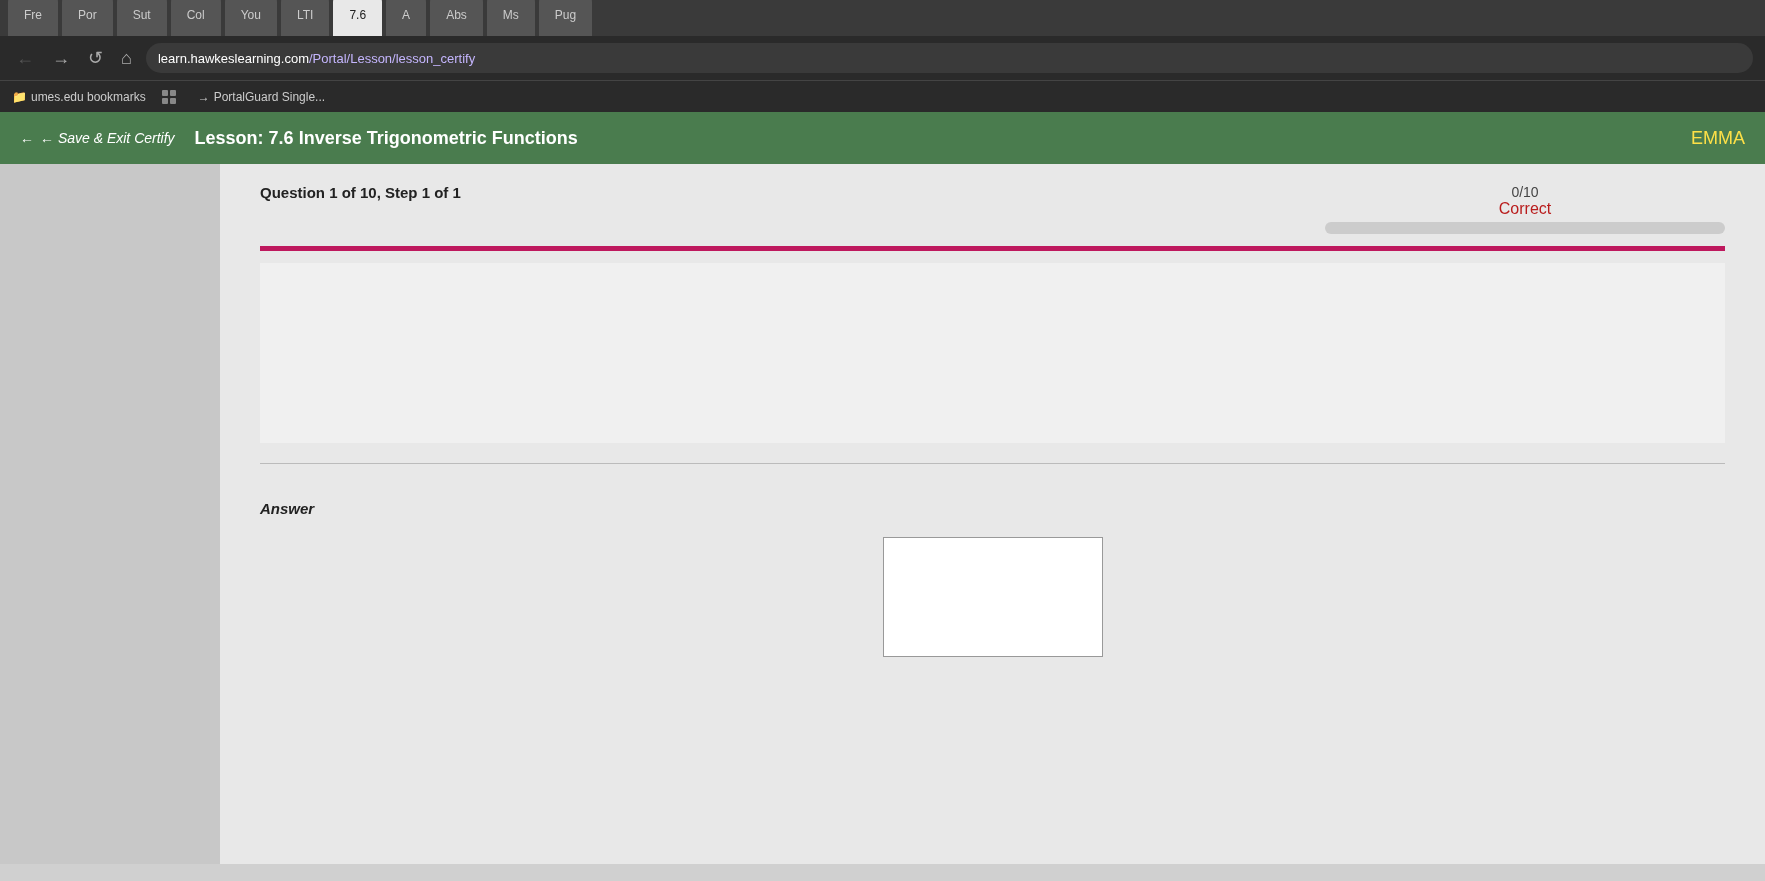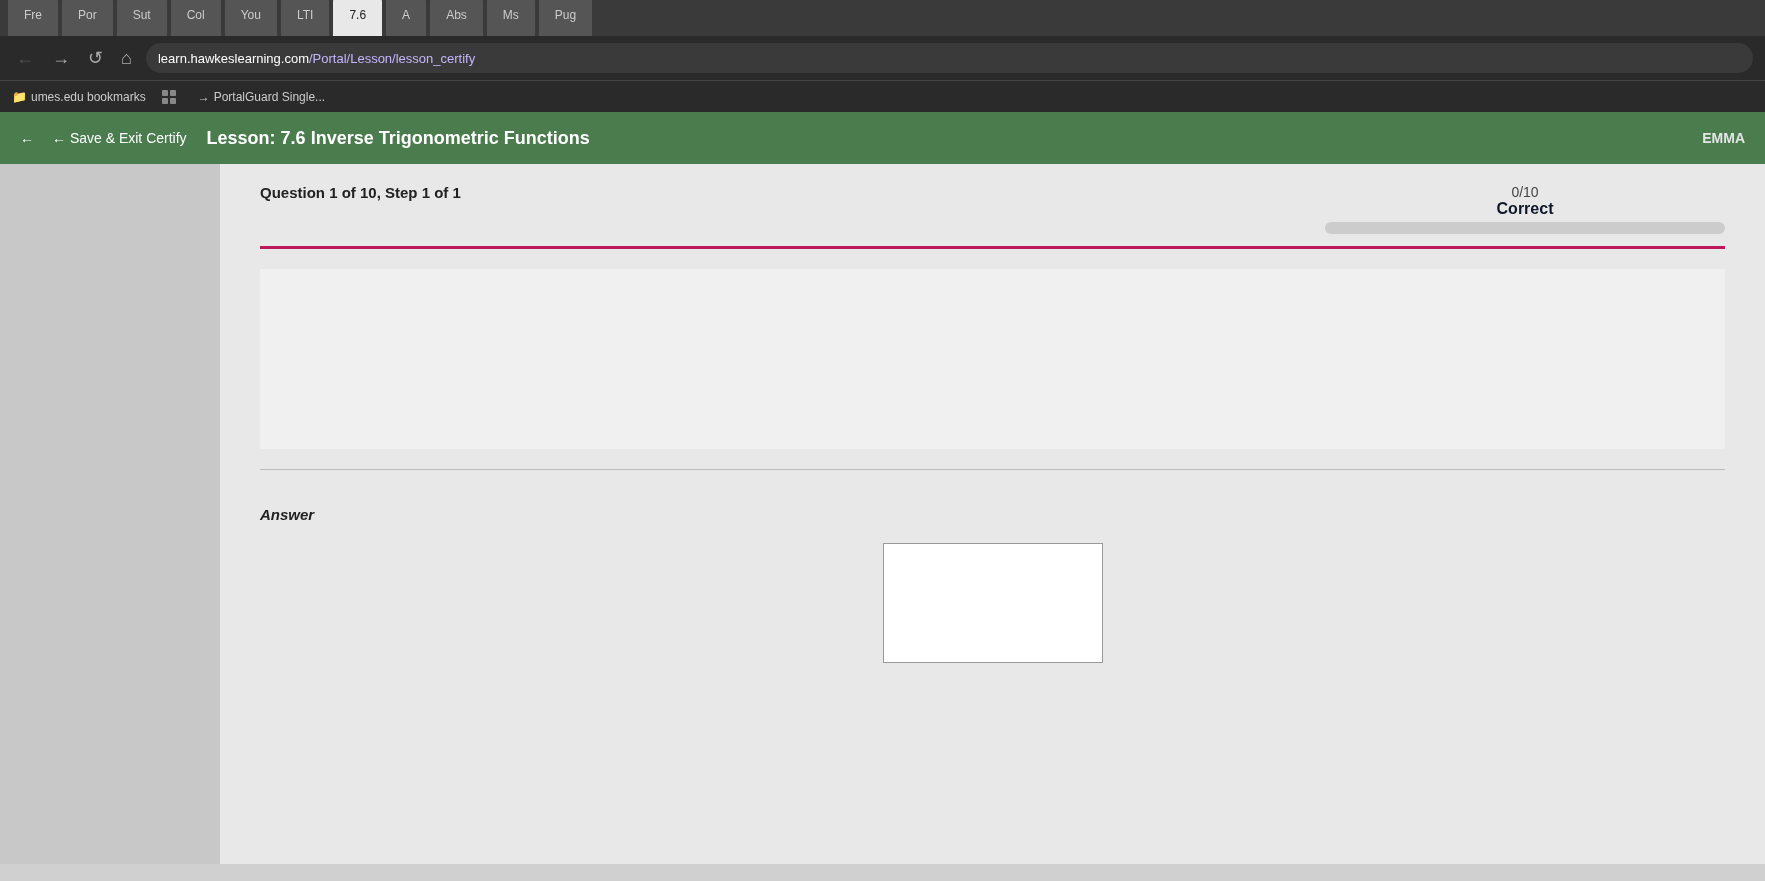--- a/index.html
+++ b/index.html
@@ -313,7 +313,7 @@
     <div style="display:flex;align-items:center;">
       <button class="save-exit-btn">
         <span>←</span>
-        <span style="margin-left:12px;">← Save &amp; Exit Certify</span>
+        <span style="margin-left:0;font-style:italic;">← Save &amp; Exit Certify</span>
       </button>
       <span class="lesson-title">Lesson: 7.6 Inverse Trigonometric Functions</span>
     </div>

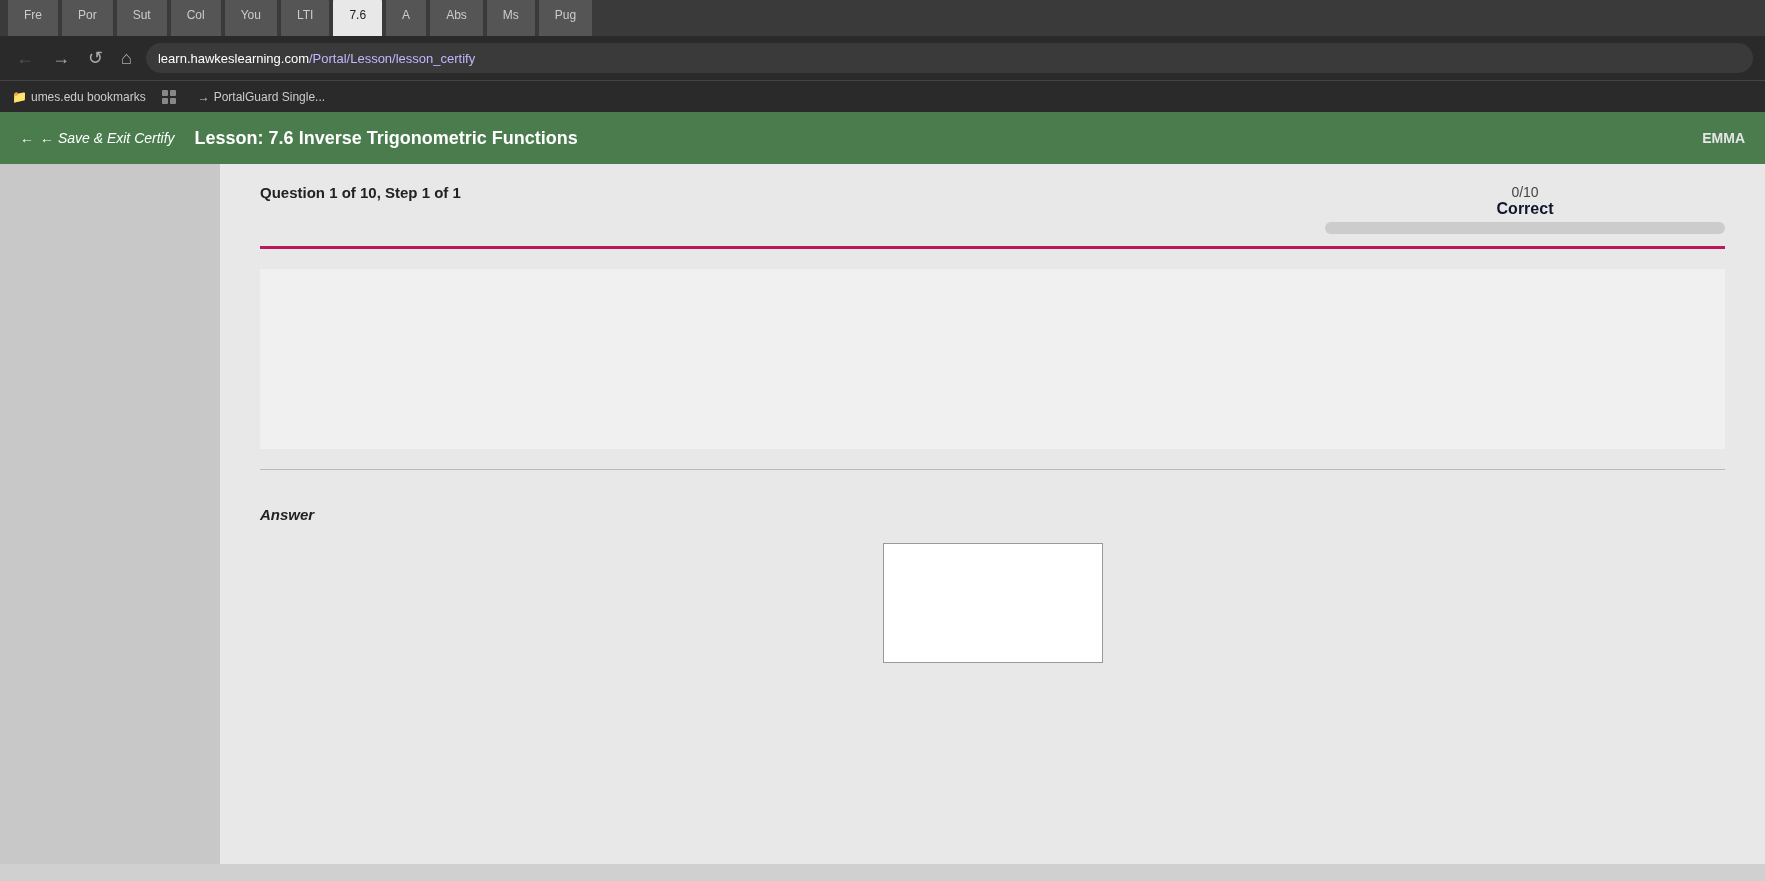--- a/index.html
+++ b/index.html
@@ -128,9 +128,9 @@
     }
 
     .user-name {
-      color: #e5e5e5;
-      font-size: 14px;
-      font-weight: bold;
+      color: #fde047;
+      font-size: 18px;
+      font-weight: normal;
     }
 
     

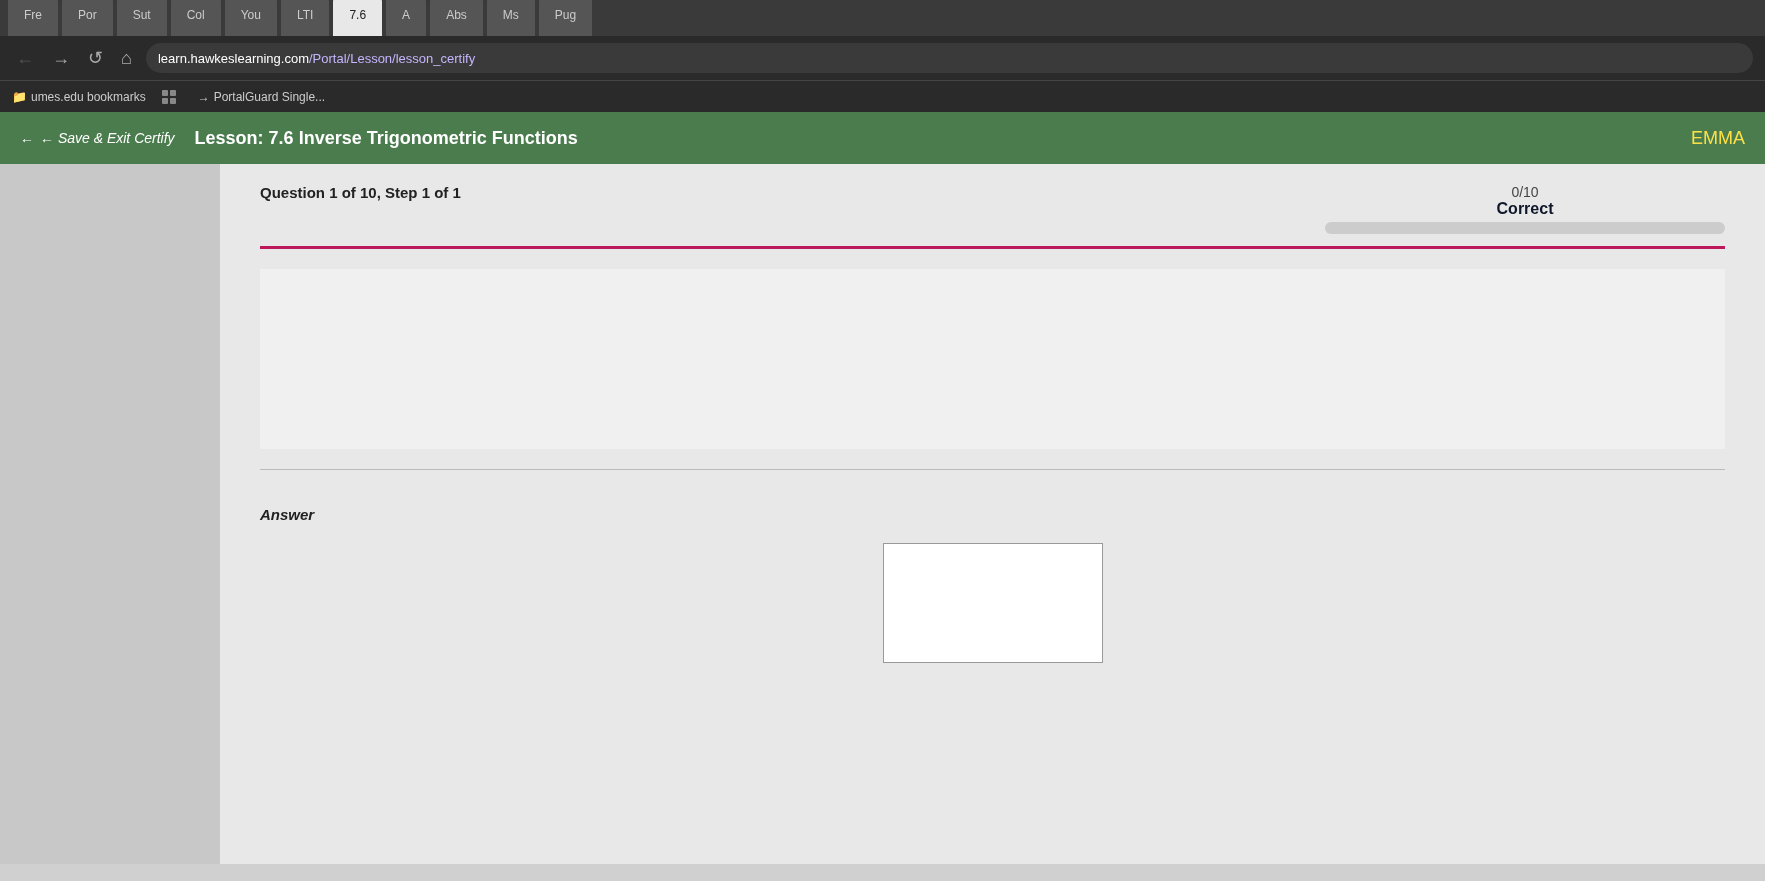--- a/index.html
+++ b/index.html
@@ -138,9 +138,9 @@
       display: flex;
       justify-content: space-between;
       align-items: flex-start;
-      margin-bottom: 20px;
+      margin-bottom: 12px;
       padding-bottom: 12px;
-      border-bottom: 3px solid #be185d;
+      border-bottom: 5px solid #be185d;
     }
 
     .question-label {

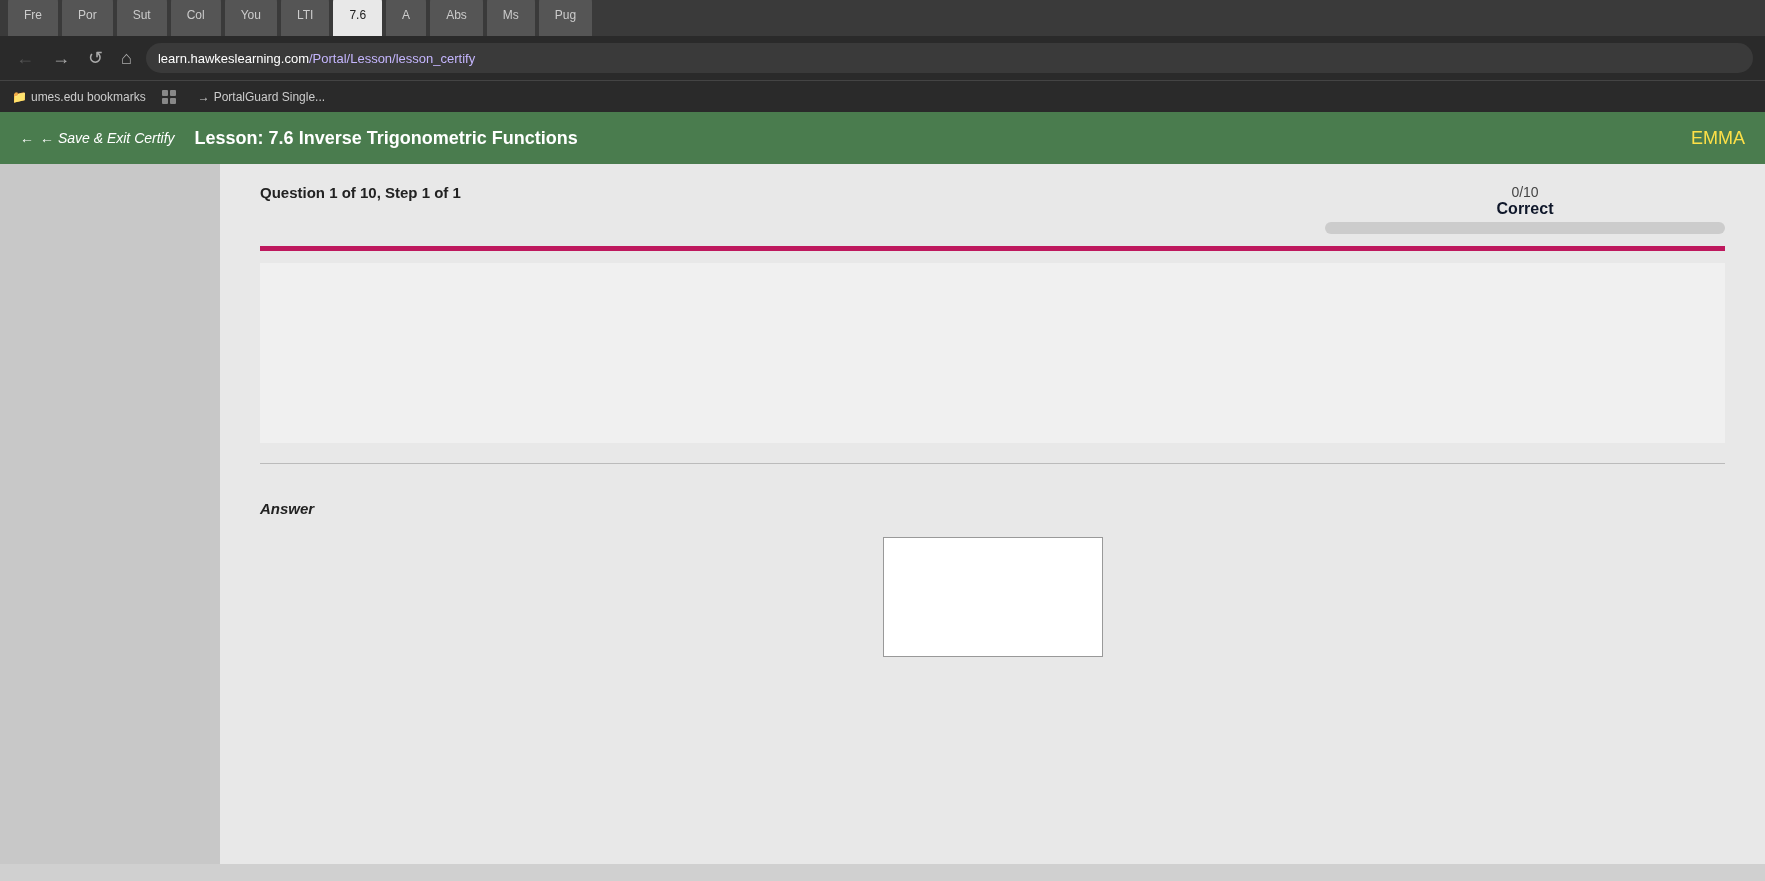--- a/index.html
+++ b/index.html
@@ -161,8 +161,8 @@
 
     .score-correct {
       font-size: 16px;
-      font-weight: bold;
-      color: #0f172a;
+      font-weight: normal;
+      color: #b91c1c;
     }
 
     .score-bar {

